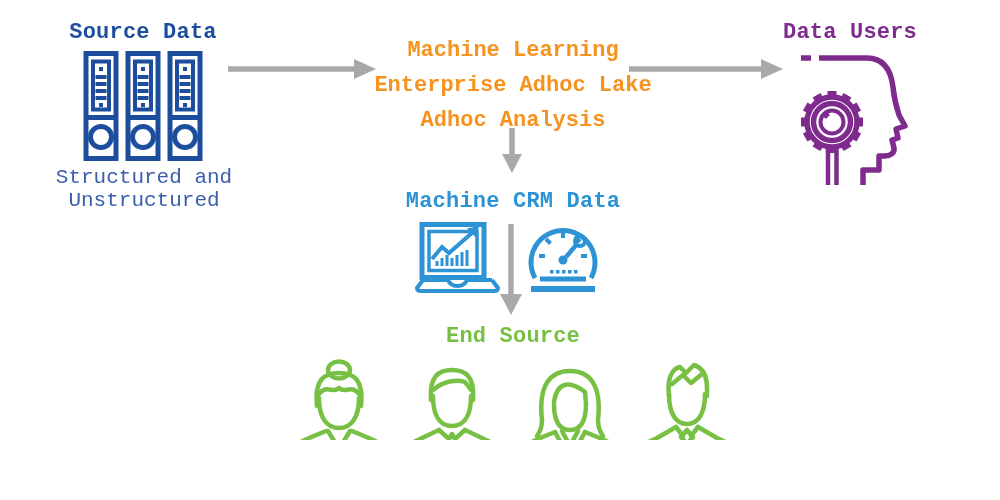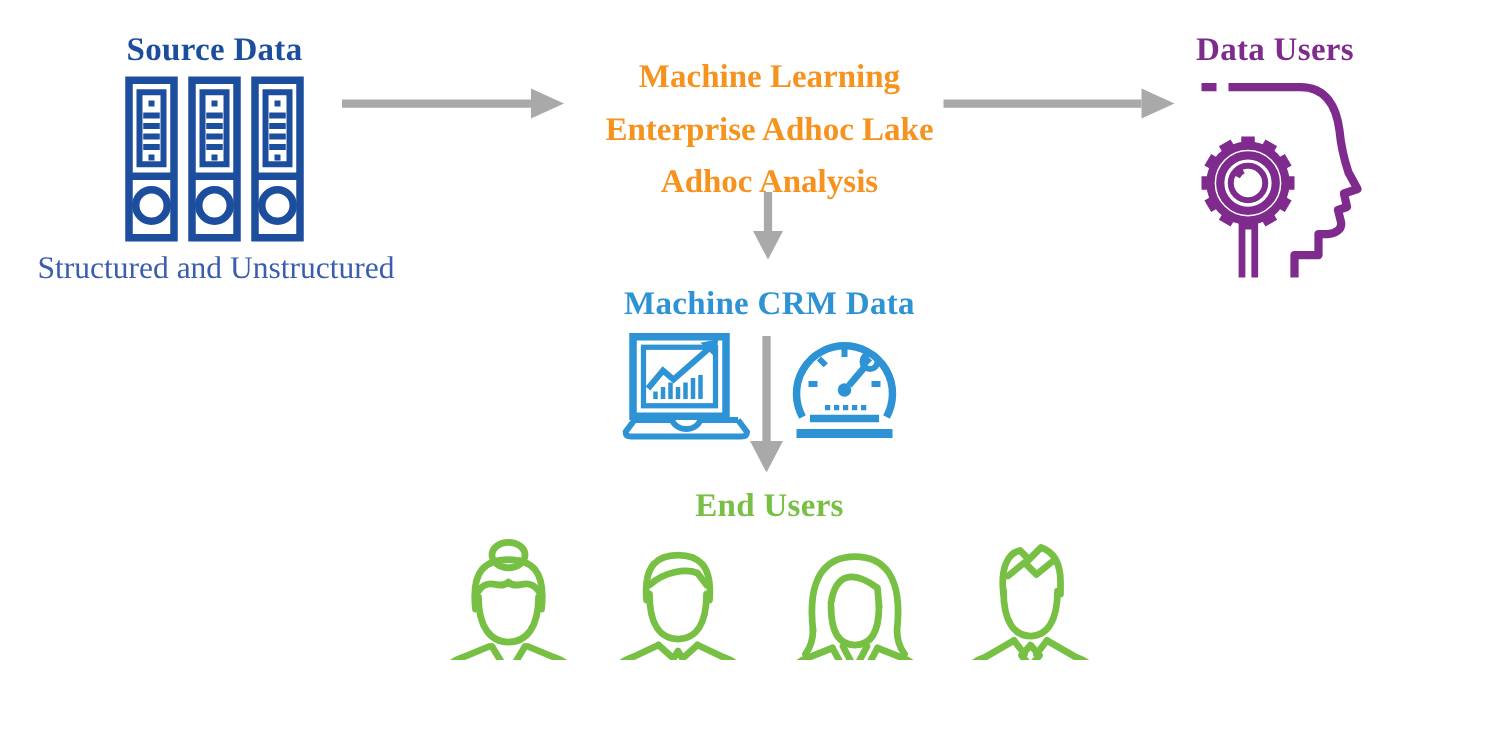--- a/index.html
+++ b/index.html
@@ -5,7 +5,7 @@
   html,body{margin:0;padding:0;background:#fff;}
   #stage{
     position:relative;width:1000px;height:440px;background:var(--background,#fff);
-    font-family:Liberation Serif, serif;overflow:hidden;
+    font-family:Liberation Mono, monospace;overflow:hidden;
   }
   .abs{position:absolute;}
   .title{font-weight:bold;font-size:22px;text-align:center;letter-spacing:.2px;}

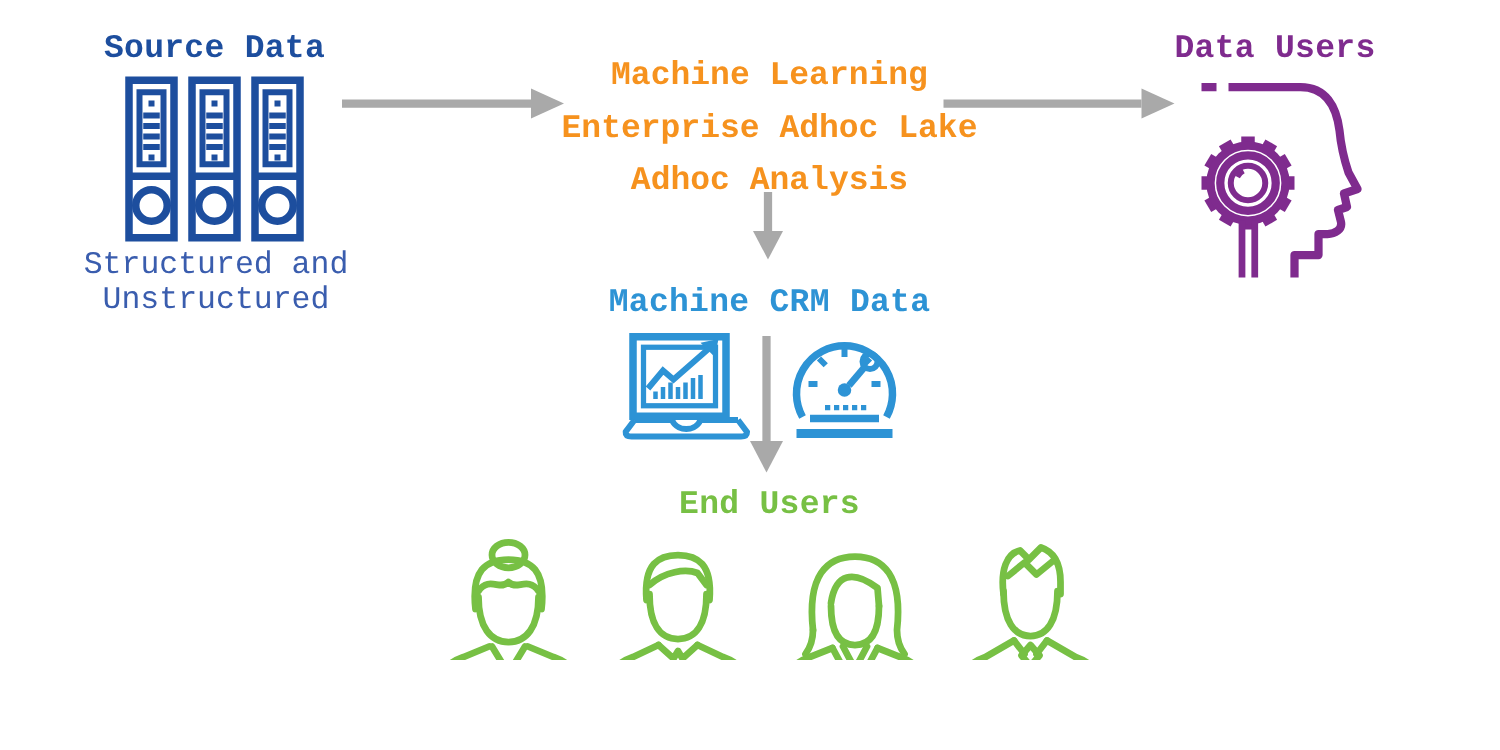--- a/index.html
+++ b/index.html
@@ -184,7 +184,7 @@
     </svg>
   </div>
 
-  <div class="abs title green" style="left:413px;top:324px;width:200px;">End Users</div>
+  <div class="abs title green" style="left:413px;top:324px;width:200px;">End Source</div>
 
   <div class="abs green" style="left:286px;top:358px;">
     <svg width="106" height="122" viewBox="0 0 106 122">

